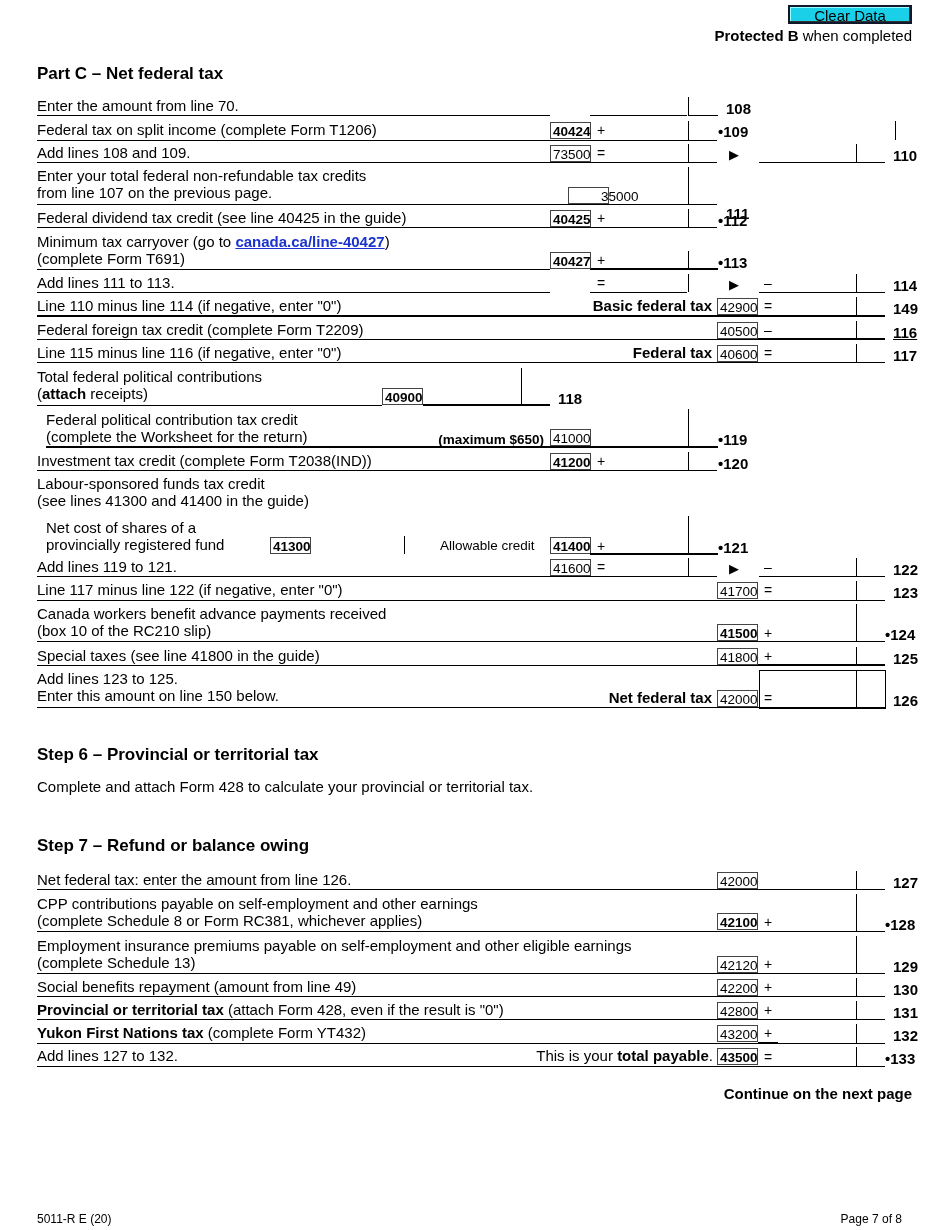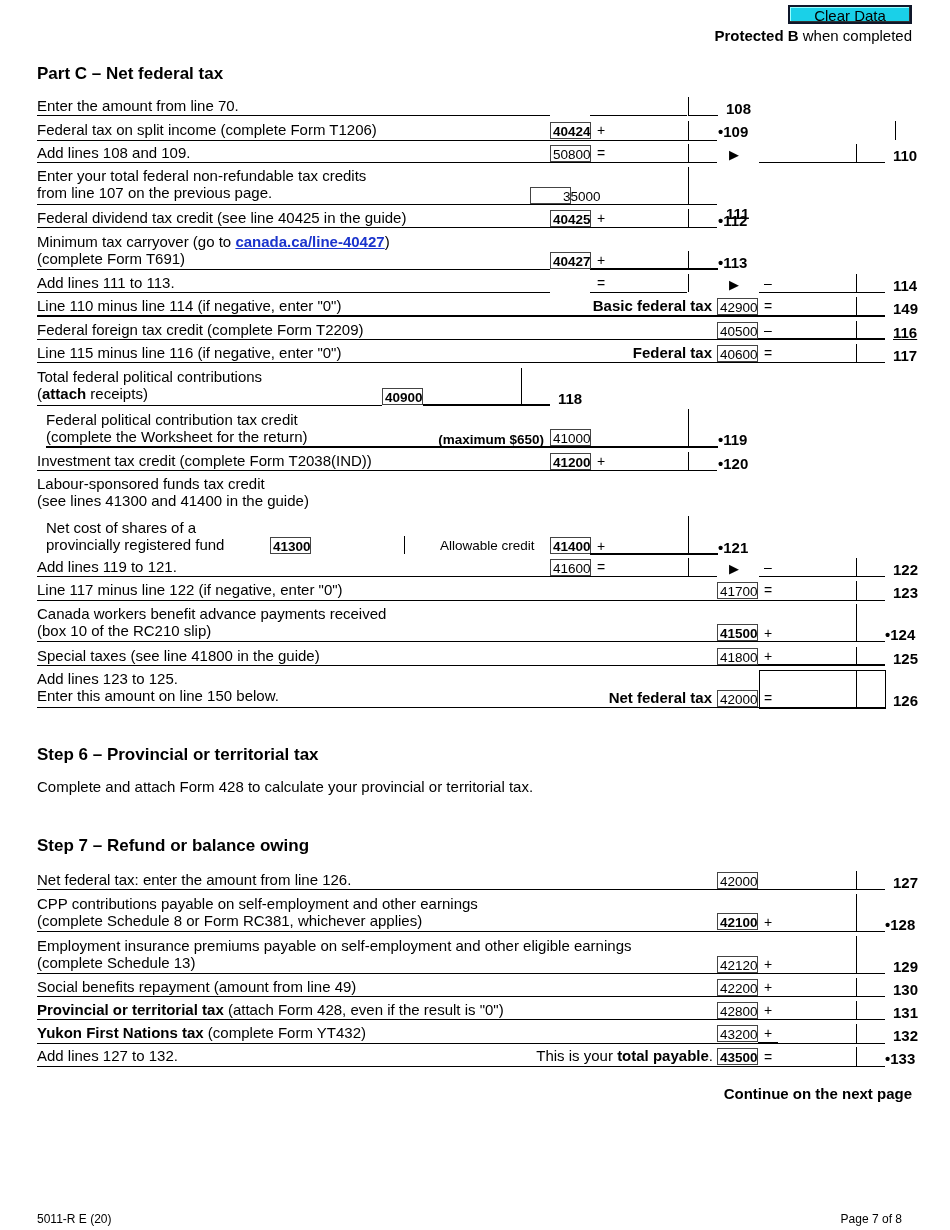--- a/index.html
+++ b/index.html
@@ -49,7 +49,7 @@
 
 <div class="abs t" style="left:37px;top:144px;">Add lines 108 and 109.</div>
 <div class="rule" style="left:37px;width:680px;top:162px;"></div>
-<div class="code" style="left:550px;top:145px;width:41px;">50800</div>
+<div class="code" style="left:550px;top:145px;width:41px;">73500</div>
 <div class="op" style="left:597px;top:145px;">=</div>
 <div class="vl" style="left:688px;top:144px;height:18px;"></div>
 <div class="arrow" style="left:729px;top:146px;">▶</div>

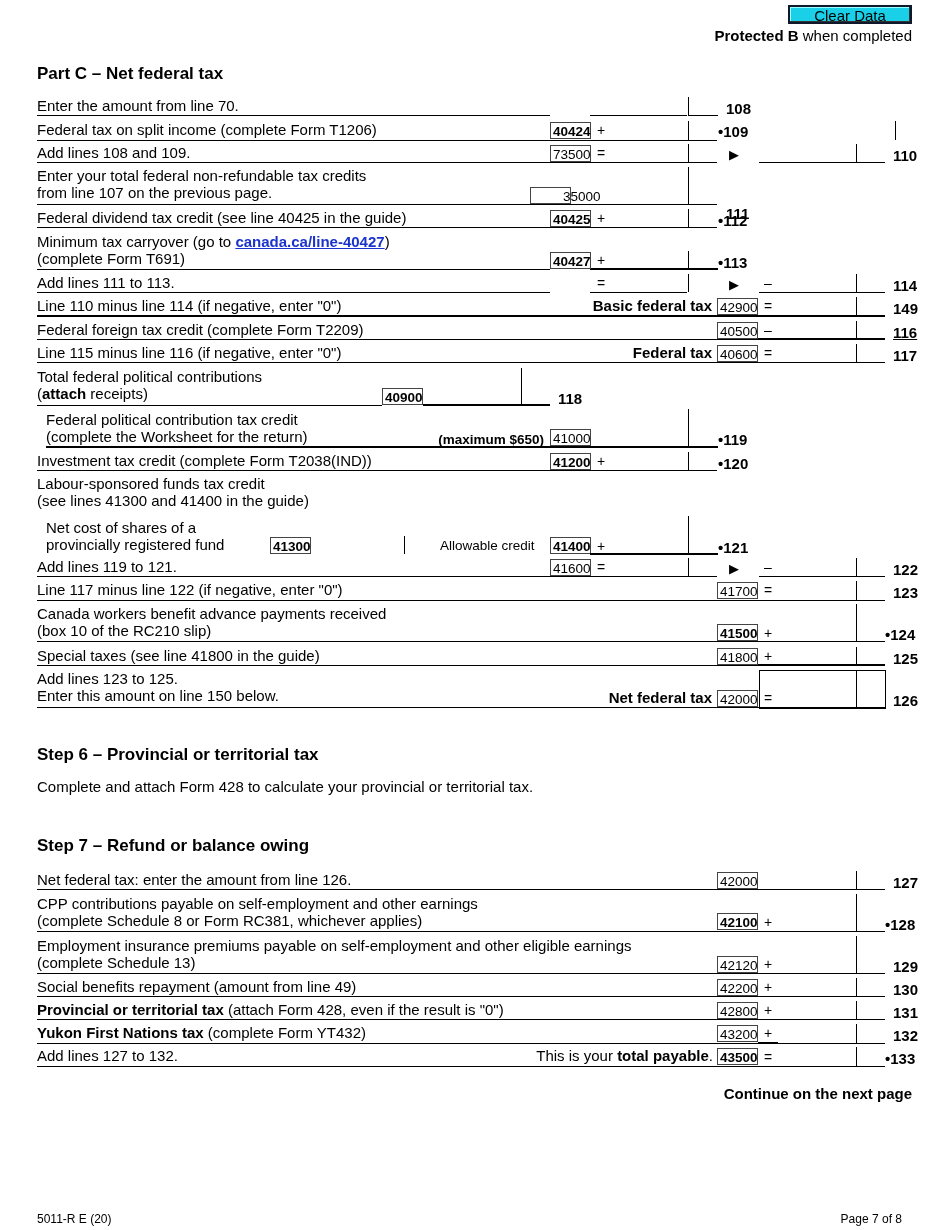--- a/index.html
+++ b/index.html
@@ -61,7 +61,7 @@
 <div class="abs t" style="left:37px;top:167px;">Enter your total federal non-refundable tax credits</div>
 <div class="abs t" style="left:37px;top:184px;">from line 107 on the previous page.</div>
 <div class="rule" style="left:37px;width:680px;top:204px;"></div>
-<div class="code" style="left:530px;top:187px;width:41px;padding-left:32px;">35000</div>
+<div class="code" style="left:568px;top:187px;width:41px;padding-left:32px;">35000</div>
 <div class="vl" style="left:688px;top:167px;height:37px;"></div>
 <input class="field" style="left: 610px; top: 184px; width: 76px;">
 <div class="ln" style="left:726px;top:205px;">111</div>

